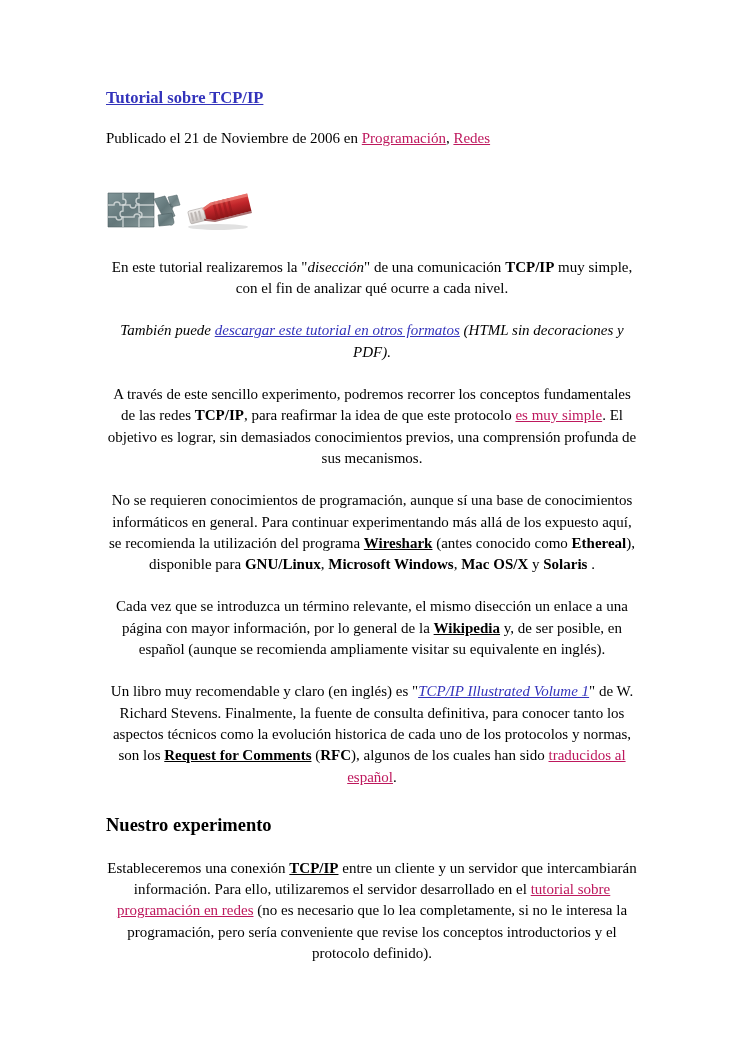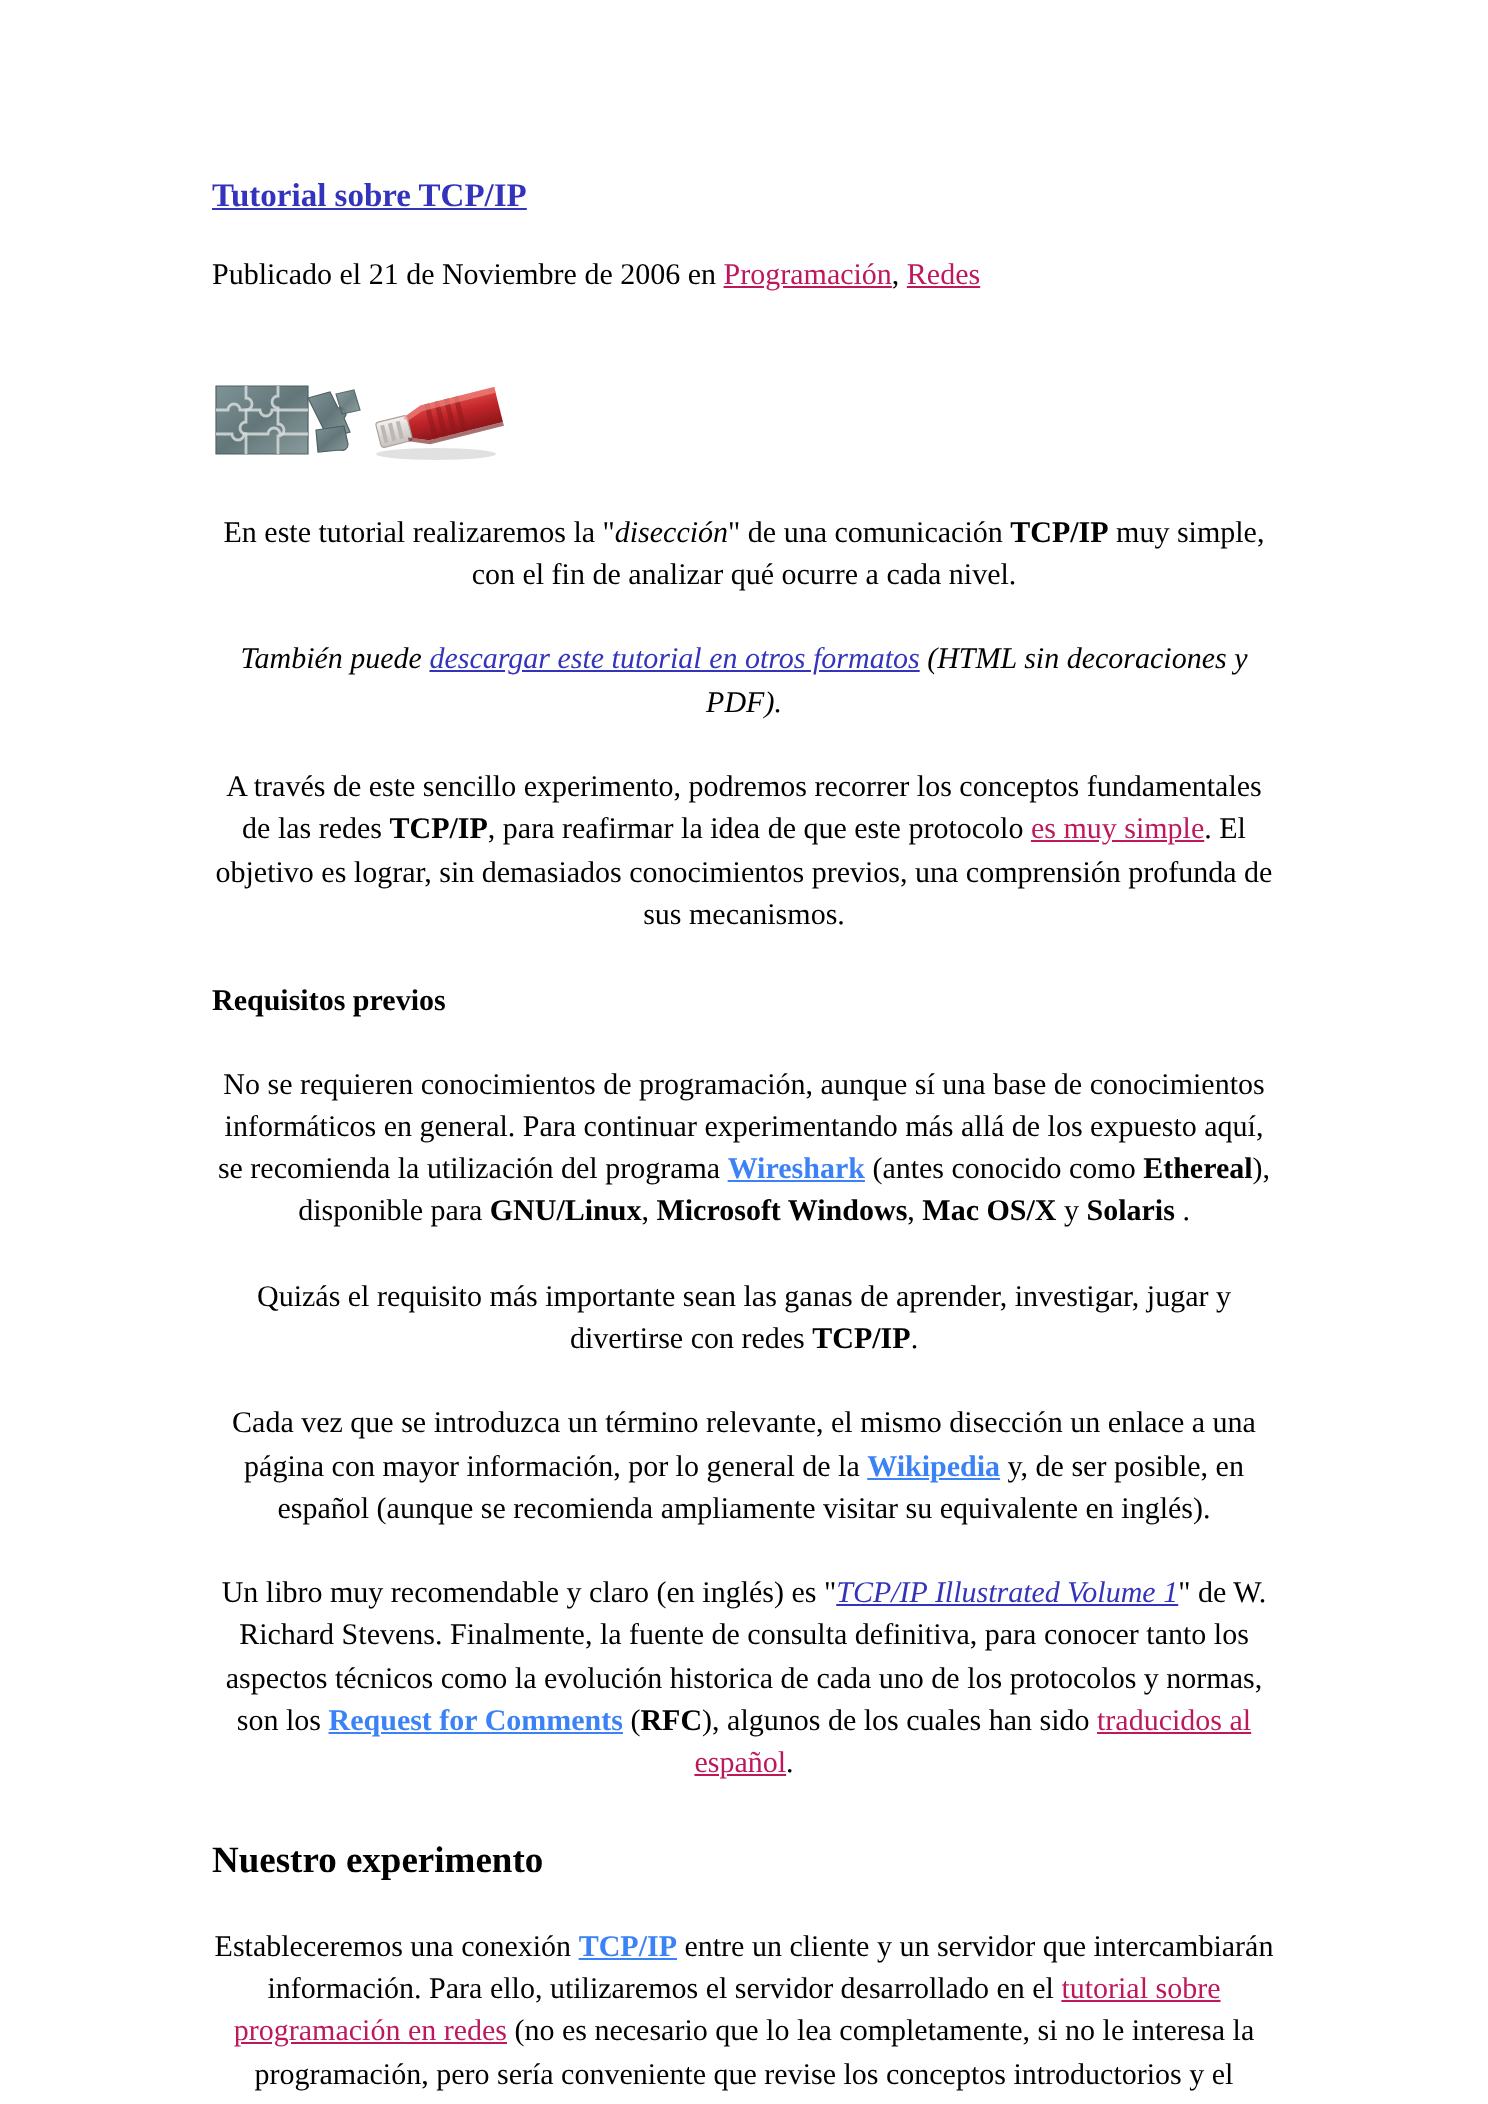--- a/index.html
+++ b/index.html
@@ -158,7 +158,6 @@
 
     <p class="body"><span>A través de este sencillo experimento, podremos recorrer los conceptos fundamentales de las redes </span><b>TCP/IP</b><span>, para reafirmar la idea de que este protocolo </span><span class="link">es muy simple</span><span>. El objetivo es lograr, sin demasiados conocimientos previos, una comprensión profunda de sus mecanismos.</span></p>
 
-    <h3 class="subhead">Requisitos previos</h3>
 
     <p class="body"><span>No se requieren conocimientos de programación, aunque sí una base de conocimientos informáticos en general. Para continuar experimentando más allá de los expuesto aquí, se recomienda la utilización del programa </span><span class="b-link">Wireshark</span><span> (antes conocido como </span><b>Ethereal</b><span>), disponible para </span><b>GNU/Linux</b><span>, </span><b>Microsoft Windows</b><span>, </span><b>Mac OS/X</b><span> y </span><b>Solaris</b><span> .</span></p>
 

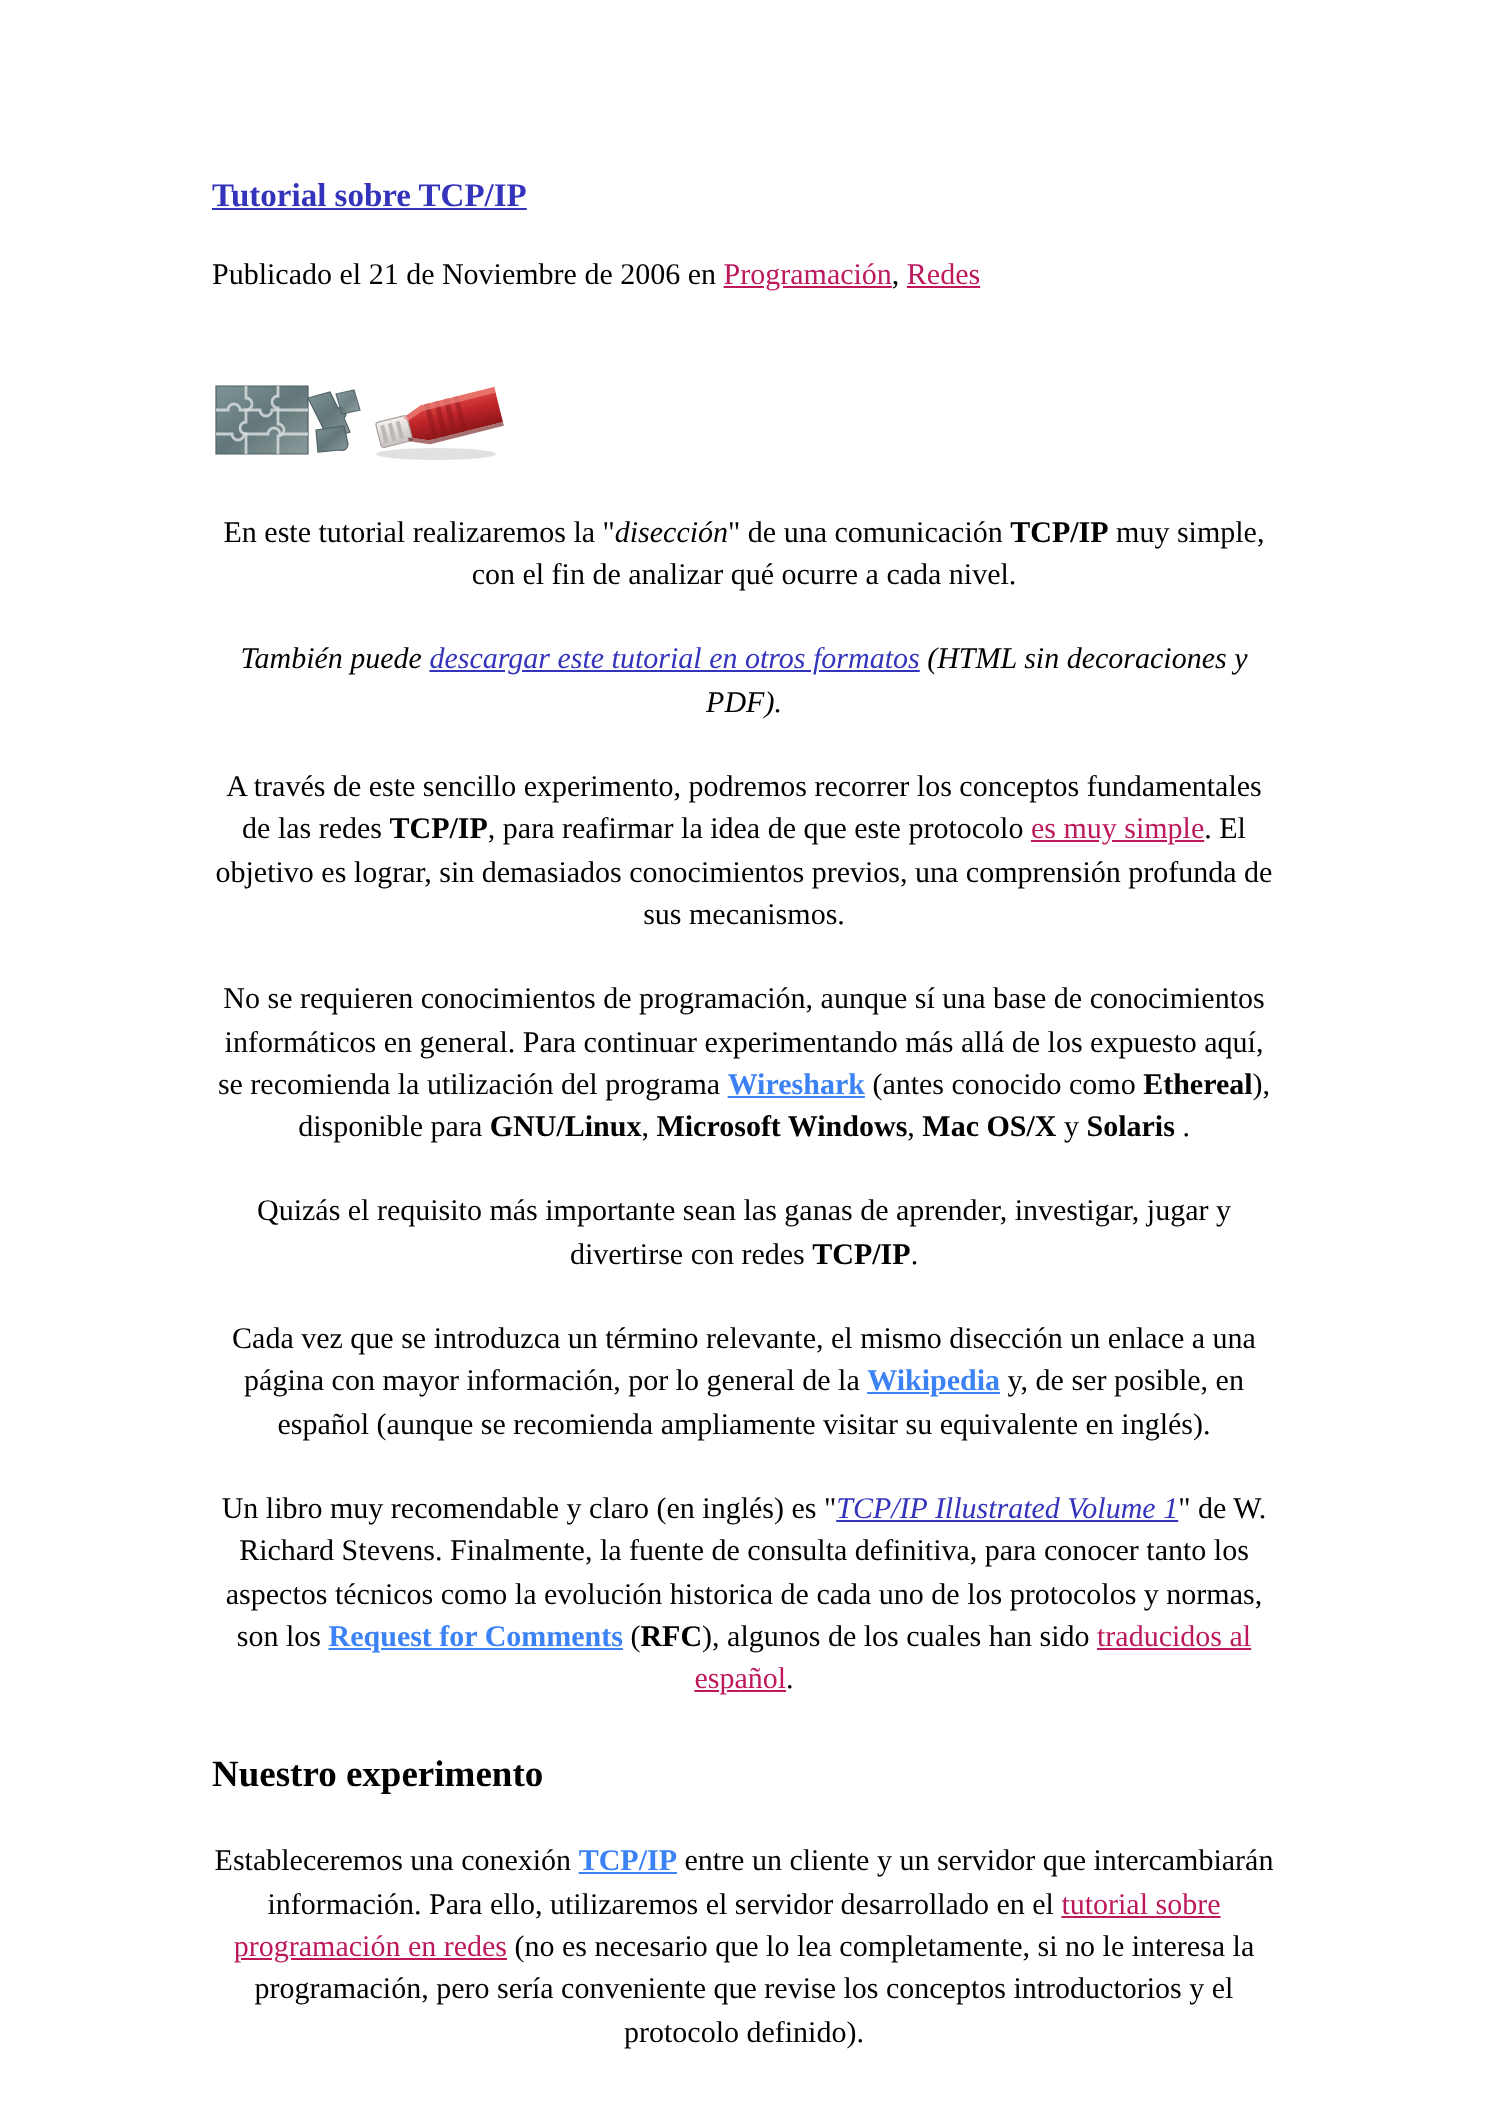--- a/index.html
+++ b/index.html
@@ -80,7 +80,7 @@
   i, em { font-style: italic; }
   .b-link {
     font-weight: bold;
-    color: #3b82f6;
+    color: #000000;
     text-decoration: underline;
     cursor: pointer;
   }

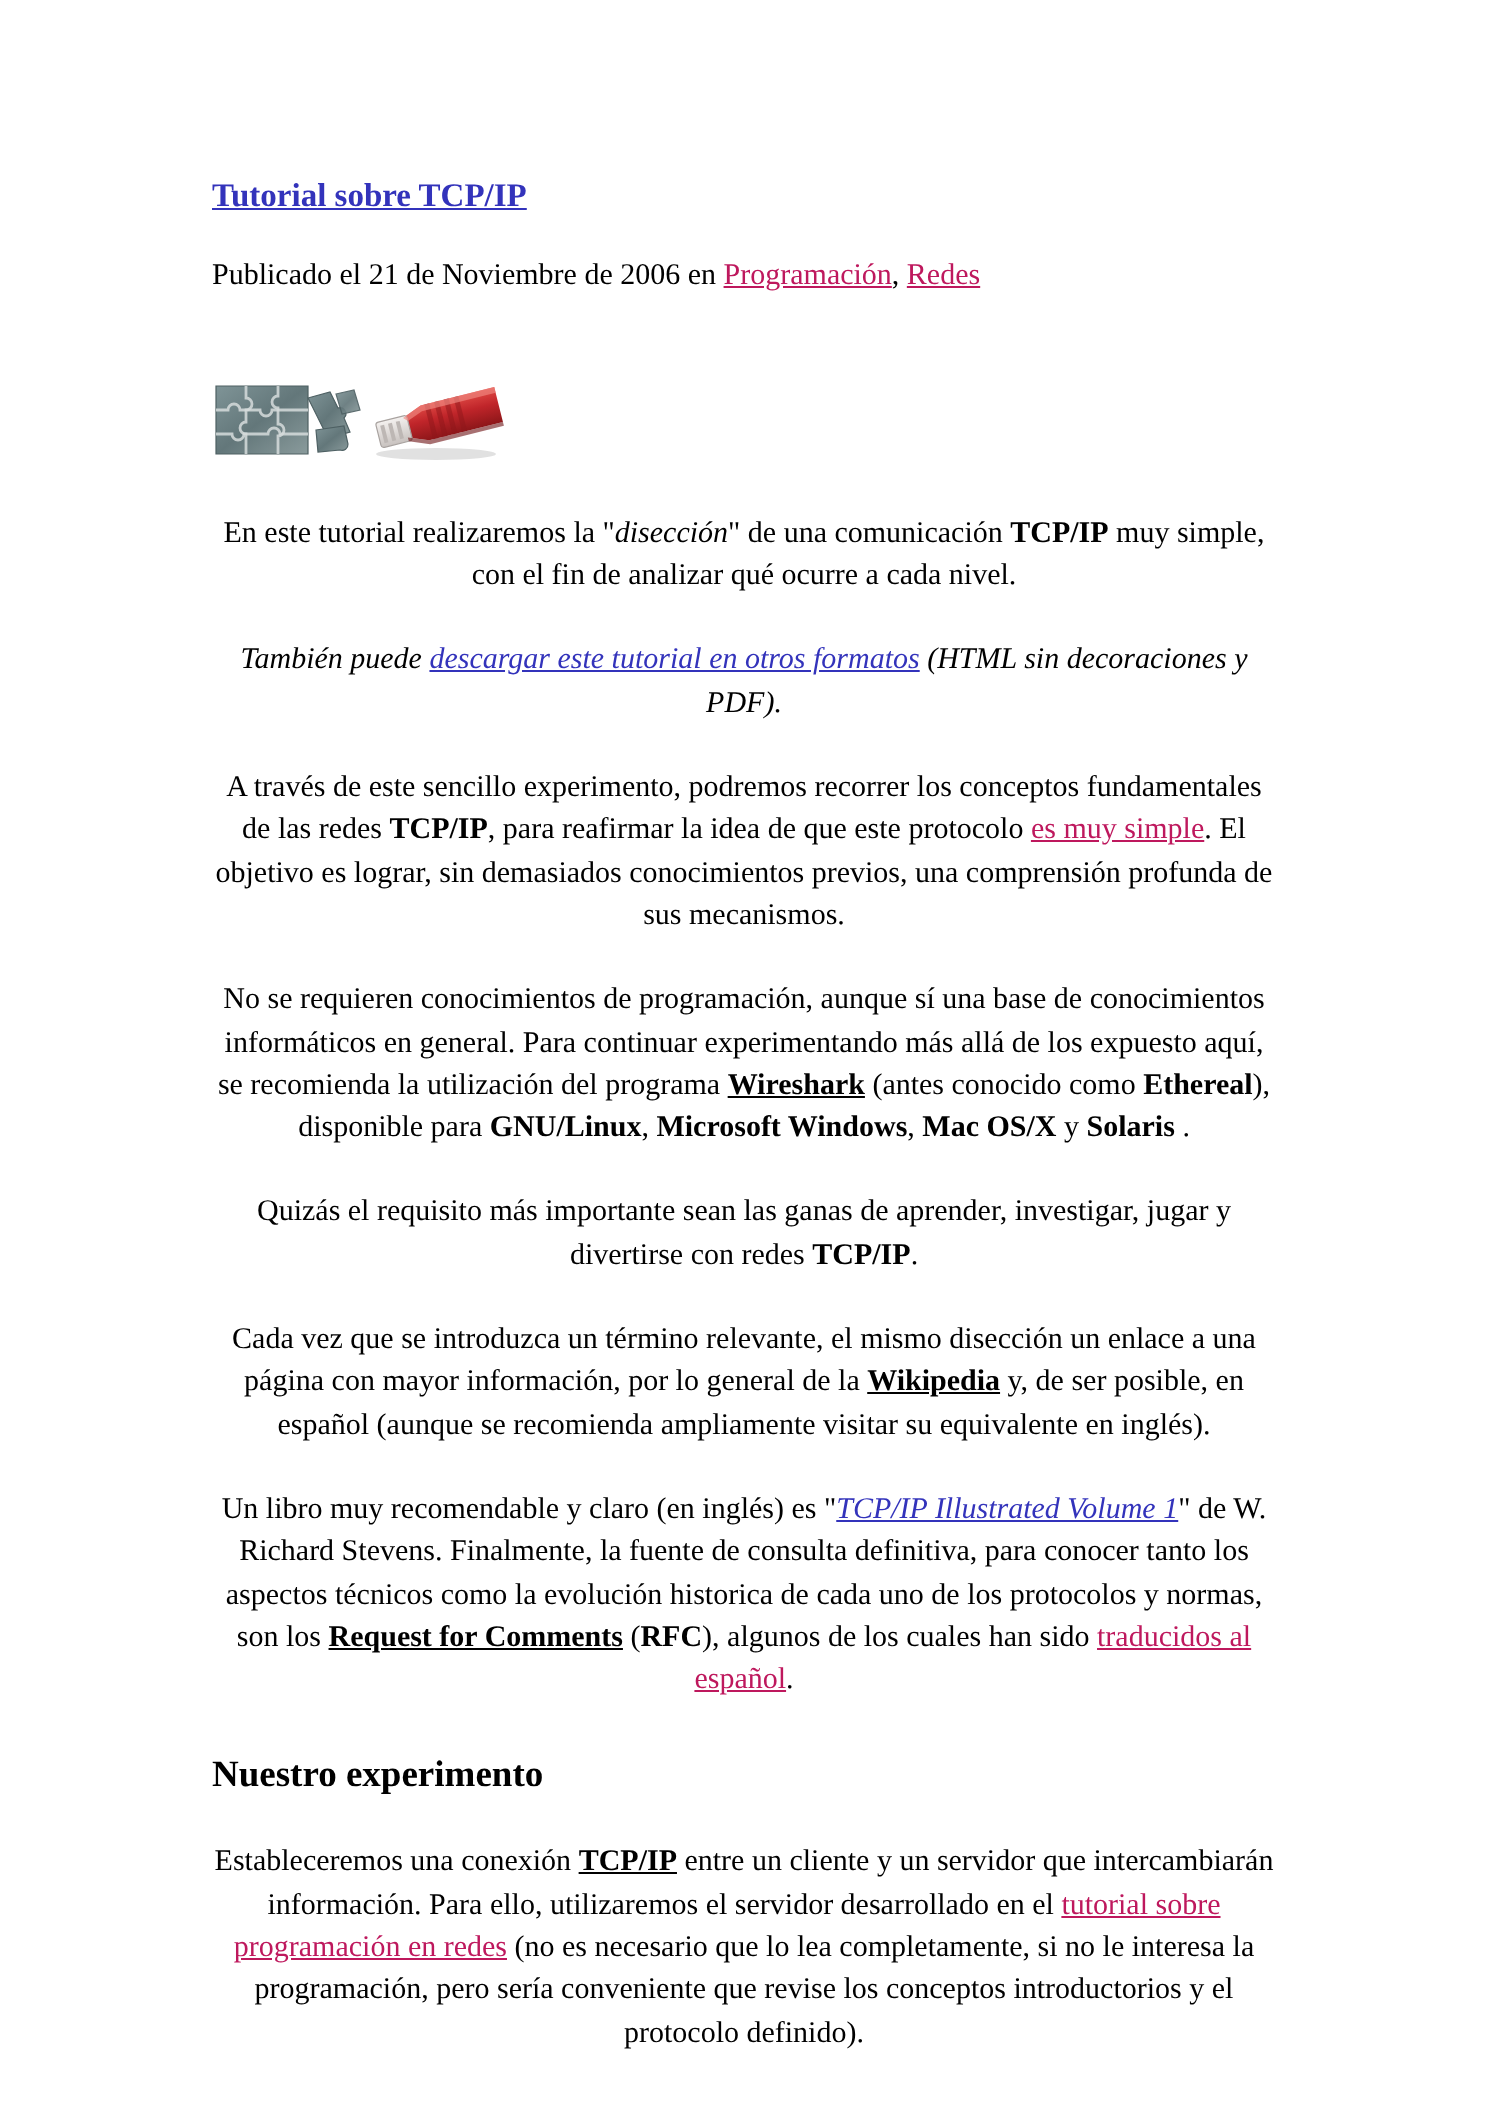--- a/index.html
+++ b/index.html
@@ -161,7 +161,6 @@
 
     <p class="body"><span>No se requieren conocimientos de programación, aunque sí una base de conocimientos informáticos en general. Para continuar experimentando más allá de los expuesto aquí, se recomienda la utilización del programa </span><span class="b-link">Wireshark</span><span> (antes conocido como </span><b>Ethereal</b><span>), disponible para </span><b>GNU/Linux</b><span>, </span><b>Microsoft Windows</b><span>, </span><b>Mac OS/X</b><span> y </span><b>Solaris</b><span> .</span></p>
 
-    <p class="body"><span>Quizás el requisito más importante sean las ganas de aprender, investigar, jugar y divertirse con redes </span><b>TCP/IP</b><span>.</span></p>
 
 
     <p class="body"><span>Cada vez que se introduzca un término relevante, el mismo disección un enlace a una página con mayor información, por lo general de la </span><span class="b-link">Wikipedia</span><span> y, de ser posible, en español (aunque se recomienda ampliamente visitar su equivalente en inglés).</span></p>

